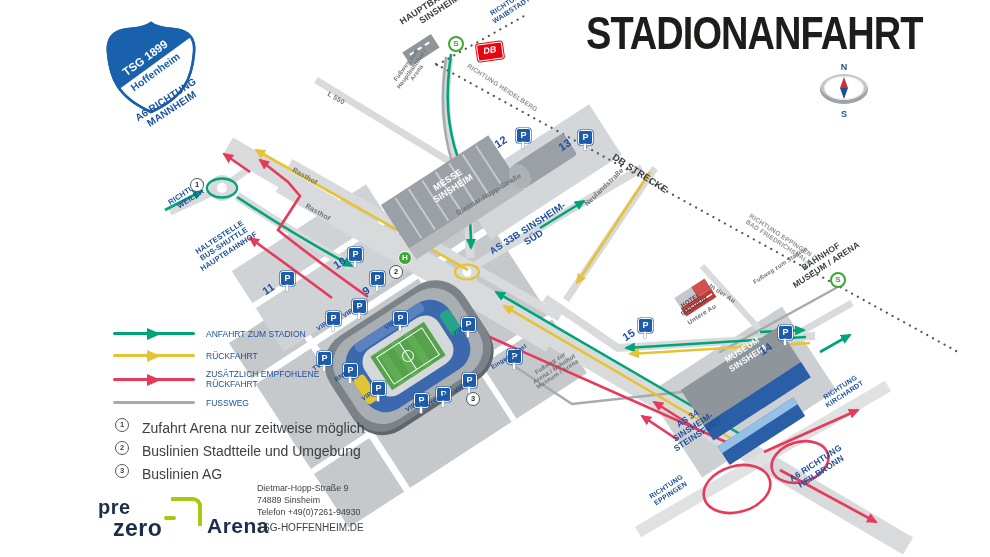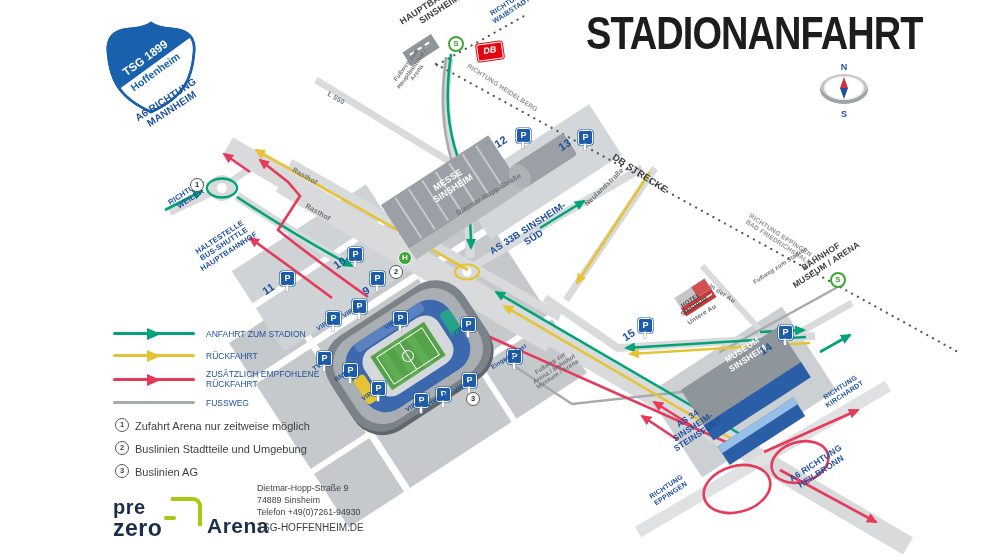--- a/index.html
+++ b/index.html
@@ -52,7 +52,7 @@
       white-space:pre-line;line-height:1.2;}
   .nck{position:absolute;left:115px;width:12px;height:12px;border:1.1px solid #54575a;border-radius:50%;
       background:#fff;font-size:7.5px;line-height:12px;text-align:center;font-weight:bold;color:#3c3f42;}
-  .ntx{position:absolute;left:135px;font-size:11px;color:#3c3f42;}
+  .ntx{position:absolute;left:142px;font-size:14px;color:#3c3f42;}
   
   .fz{position:absolute;color:#1b2d4d;font-weight:bold;letter-spacing:.5px;}
   .gbr{position:absolute;left:171px;top:497px;width:27px;height:25px;border:4px solid #a8c813;

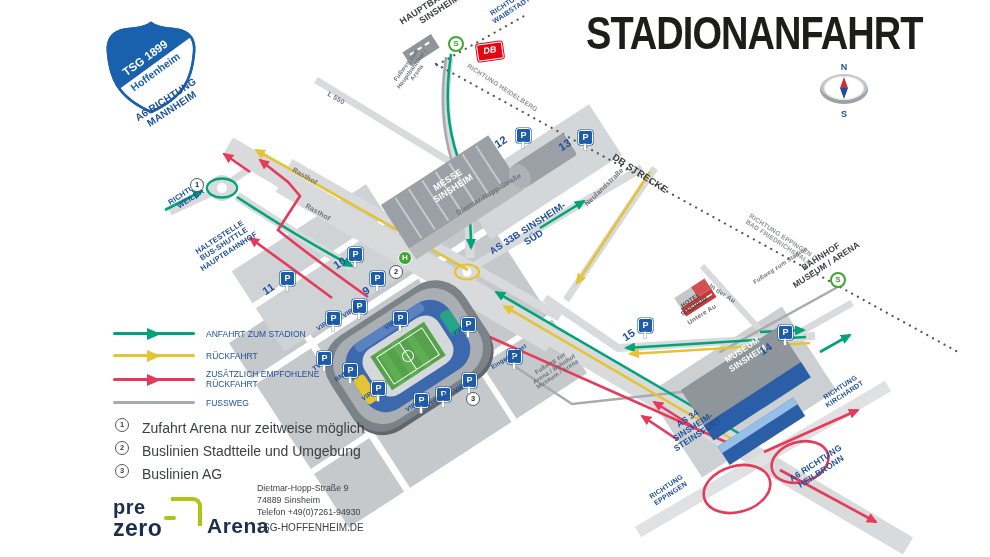--- a/index.html
+++ b/index.html
@@ -368,7 +368,7 @@
   </div>
 
   <div>
-    <div class="fz" style="left:113px;top:496px;font-size:20px">pre</div>
+    <div class="fz" style="left:98px;top:496px;font-size:20px">pre</div>
     <div class="fz" style="left:113px;top:515px;font-size:23px">zero</div>
     <div class="gbr"></div>
     <div class="gbr2"></div>

